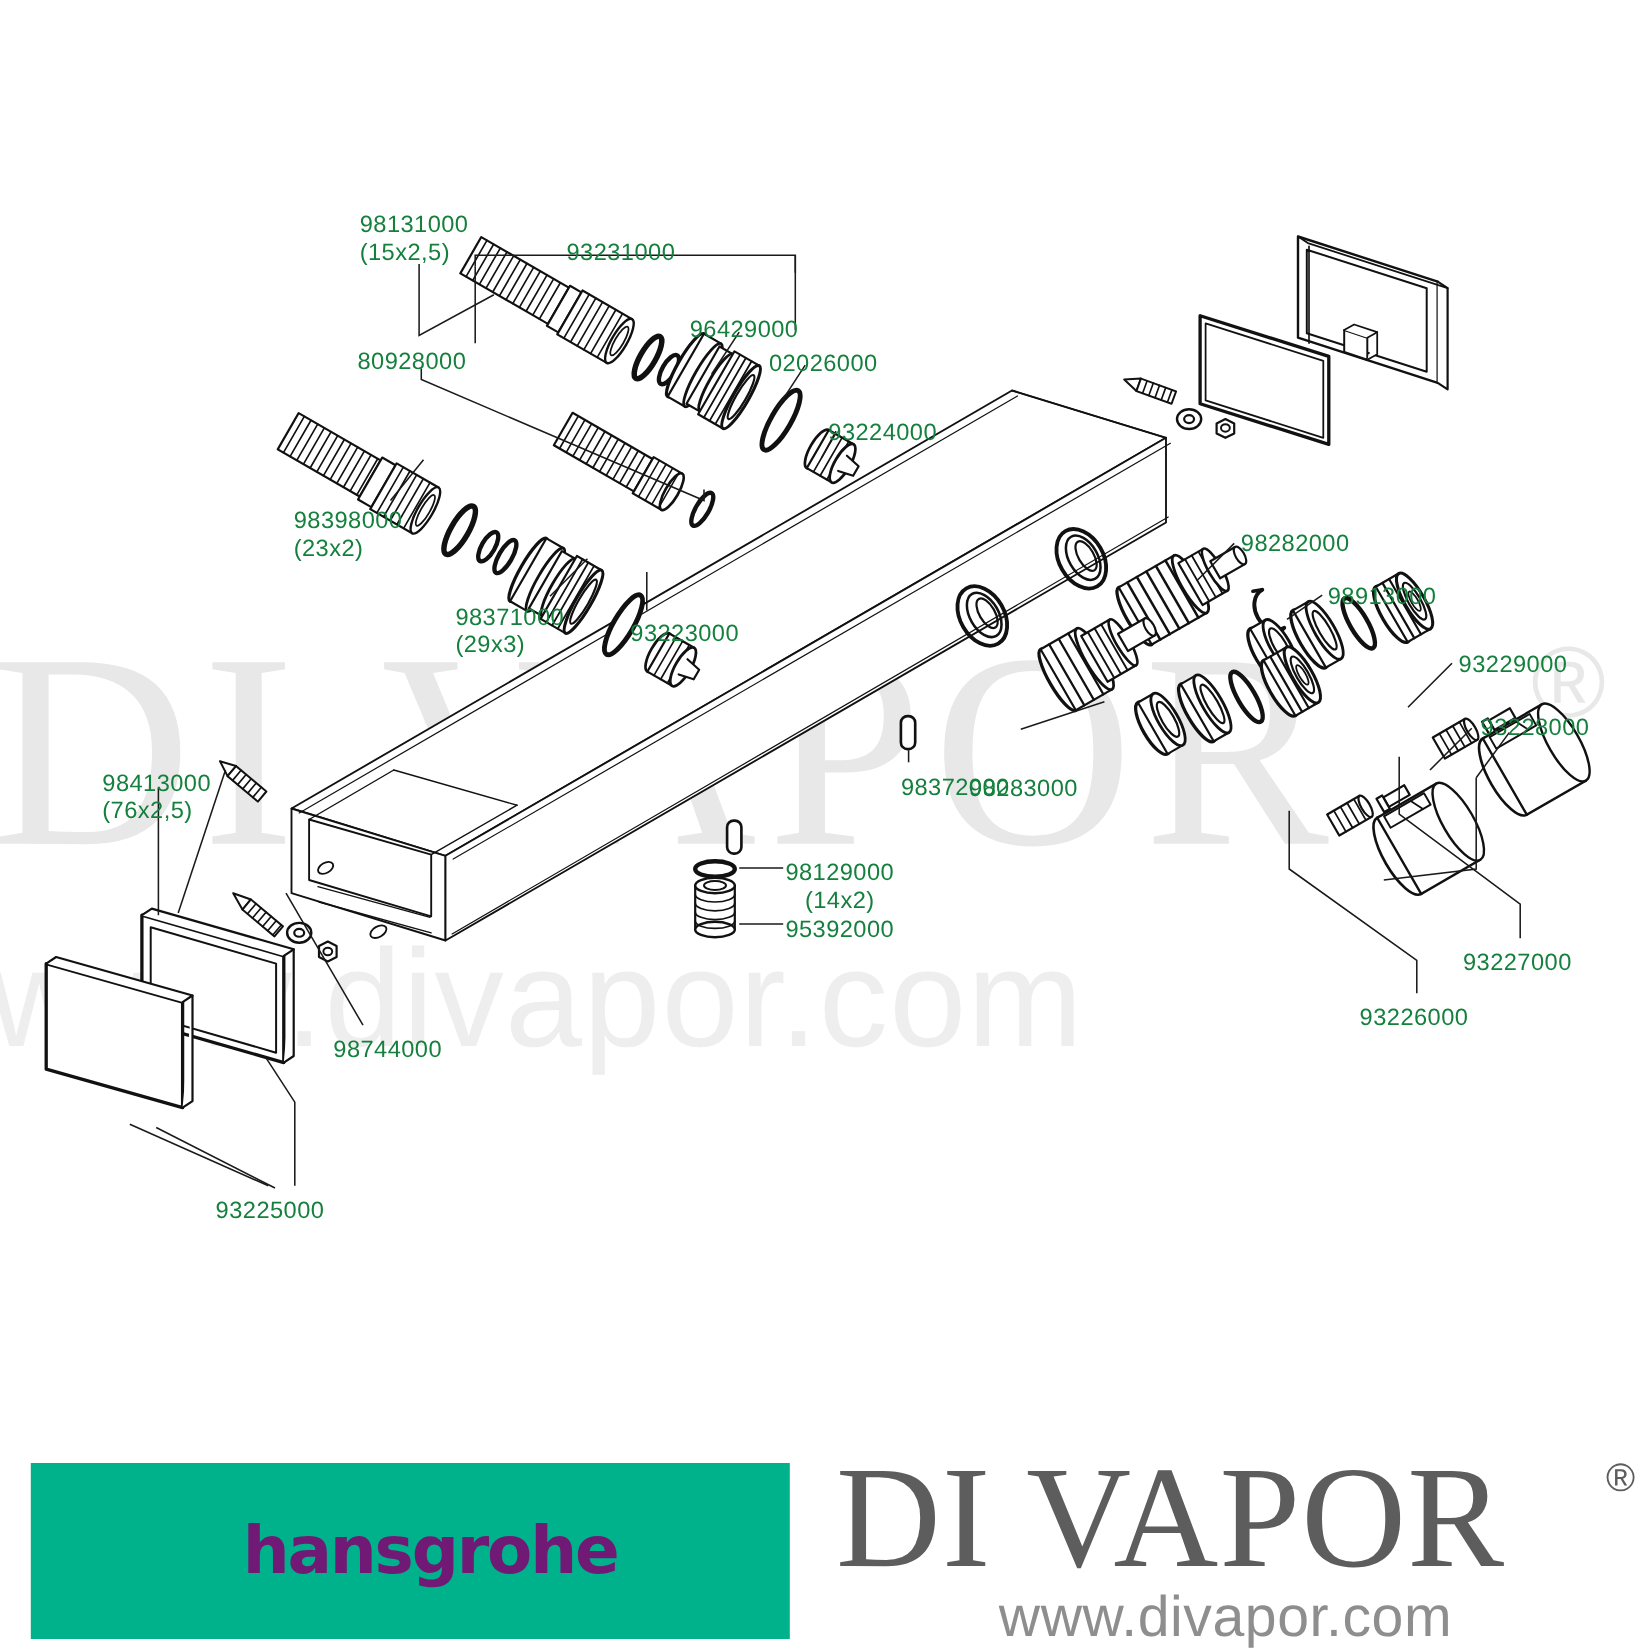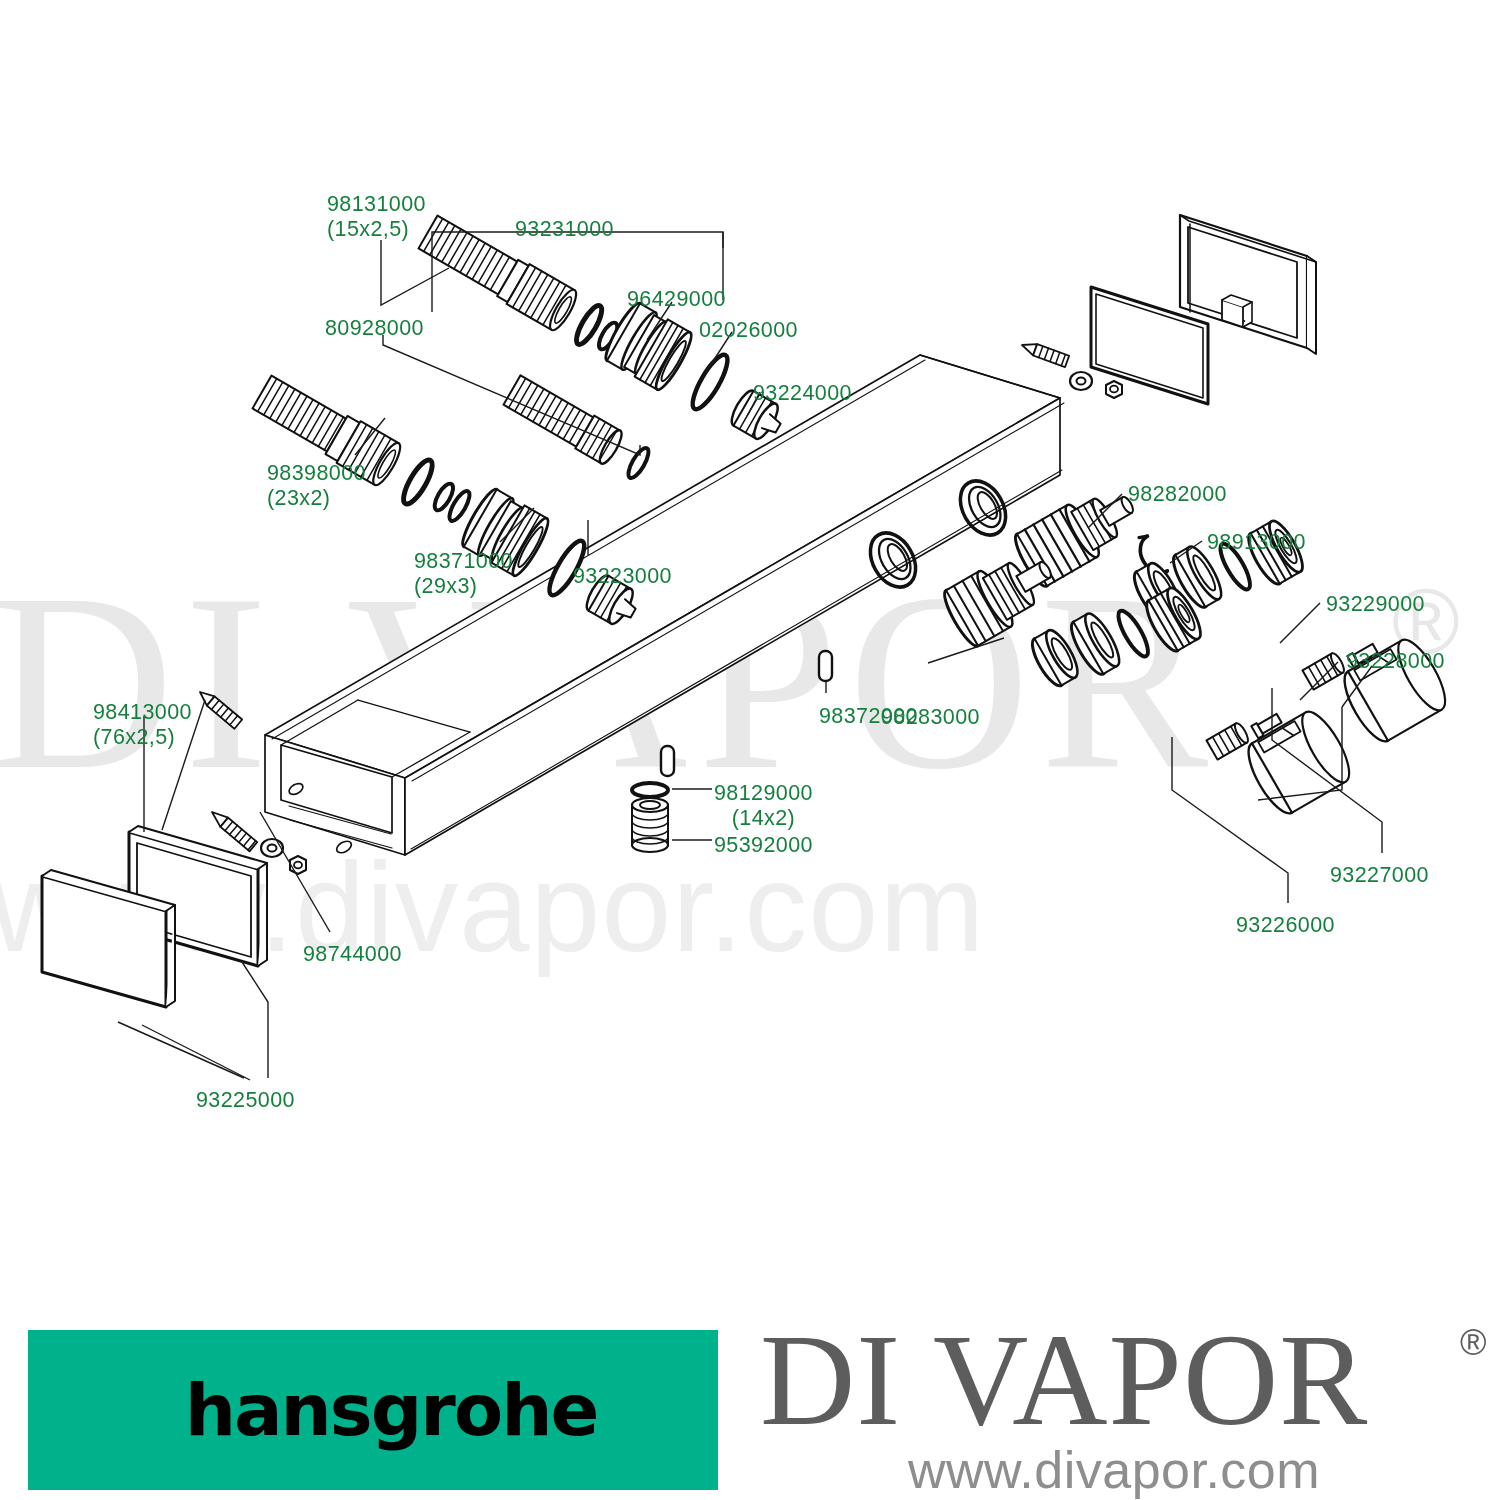--- a/index.html
+++ b/index.html
@@ -29,7 +29,7 @@
            background:#00b28c;}
   #hg-word{position:absolute;left:0;top:0;width:726px;height:160px;
            display:flex;align-items:center;justify-content:center;
-           color:#000000;font-size:72px;font-weight:bold;letter-spacing:-2px;
+           color:#701a75;font-size:60px;font-weight:bold;letter-spacing:-2px;
            font-family:"DejaVu Sans",sans-serif;}
   #dv-logo{position:absolute;left:760px;top:14px;width:730px;height:180px;}
   #dv-word{position:absolute;left:0;top:0;width:700px;text-align:left;

